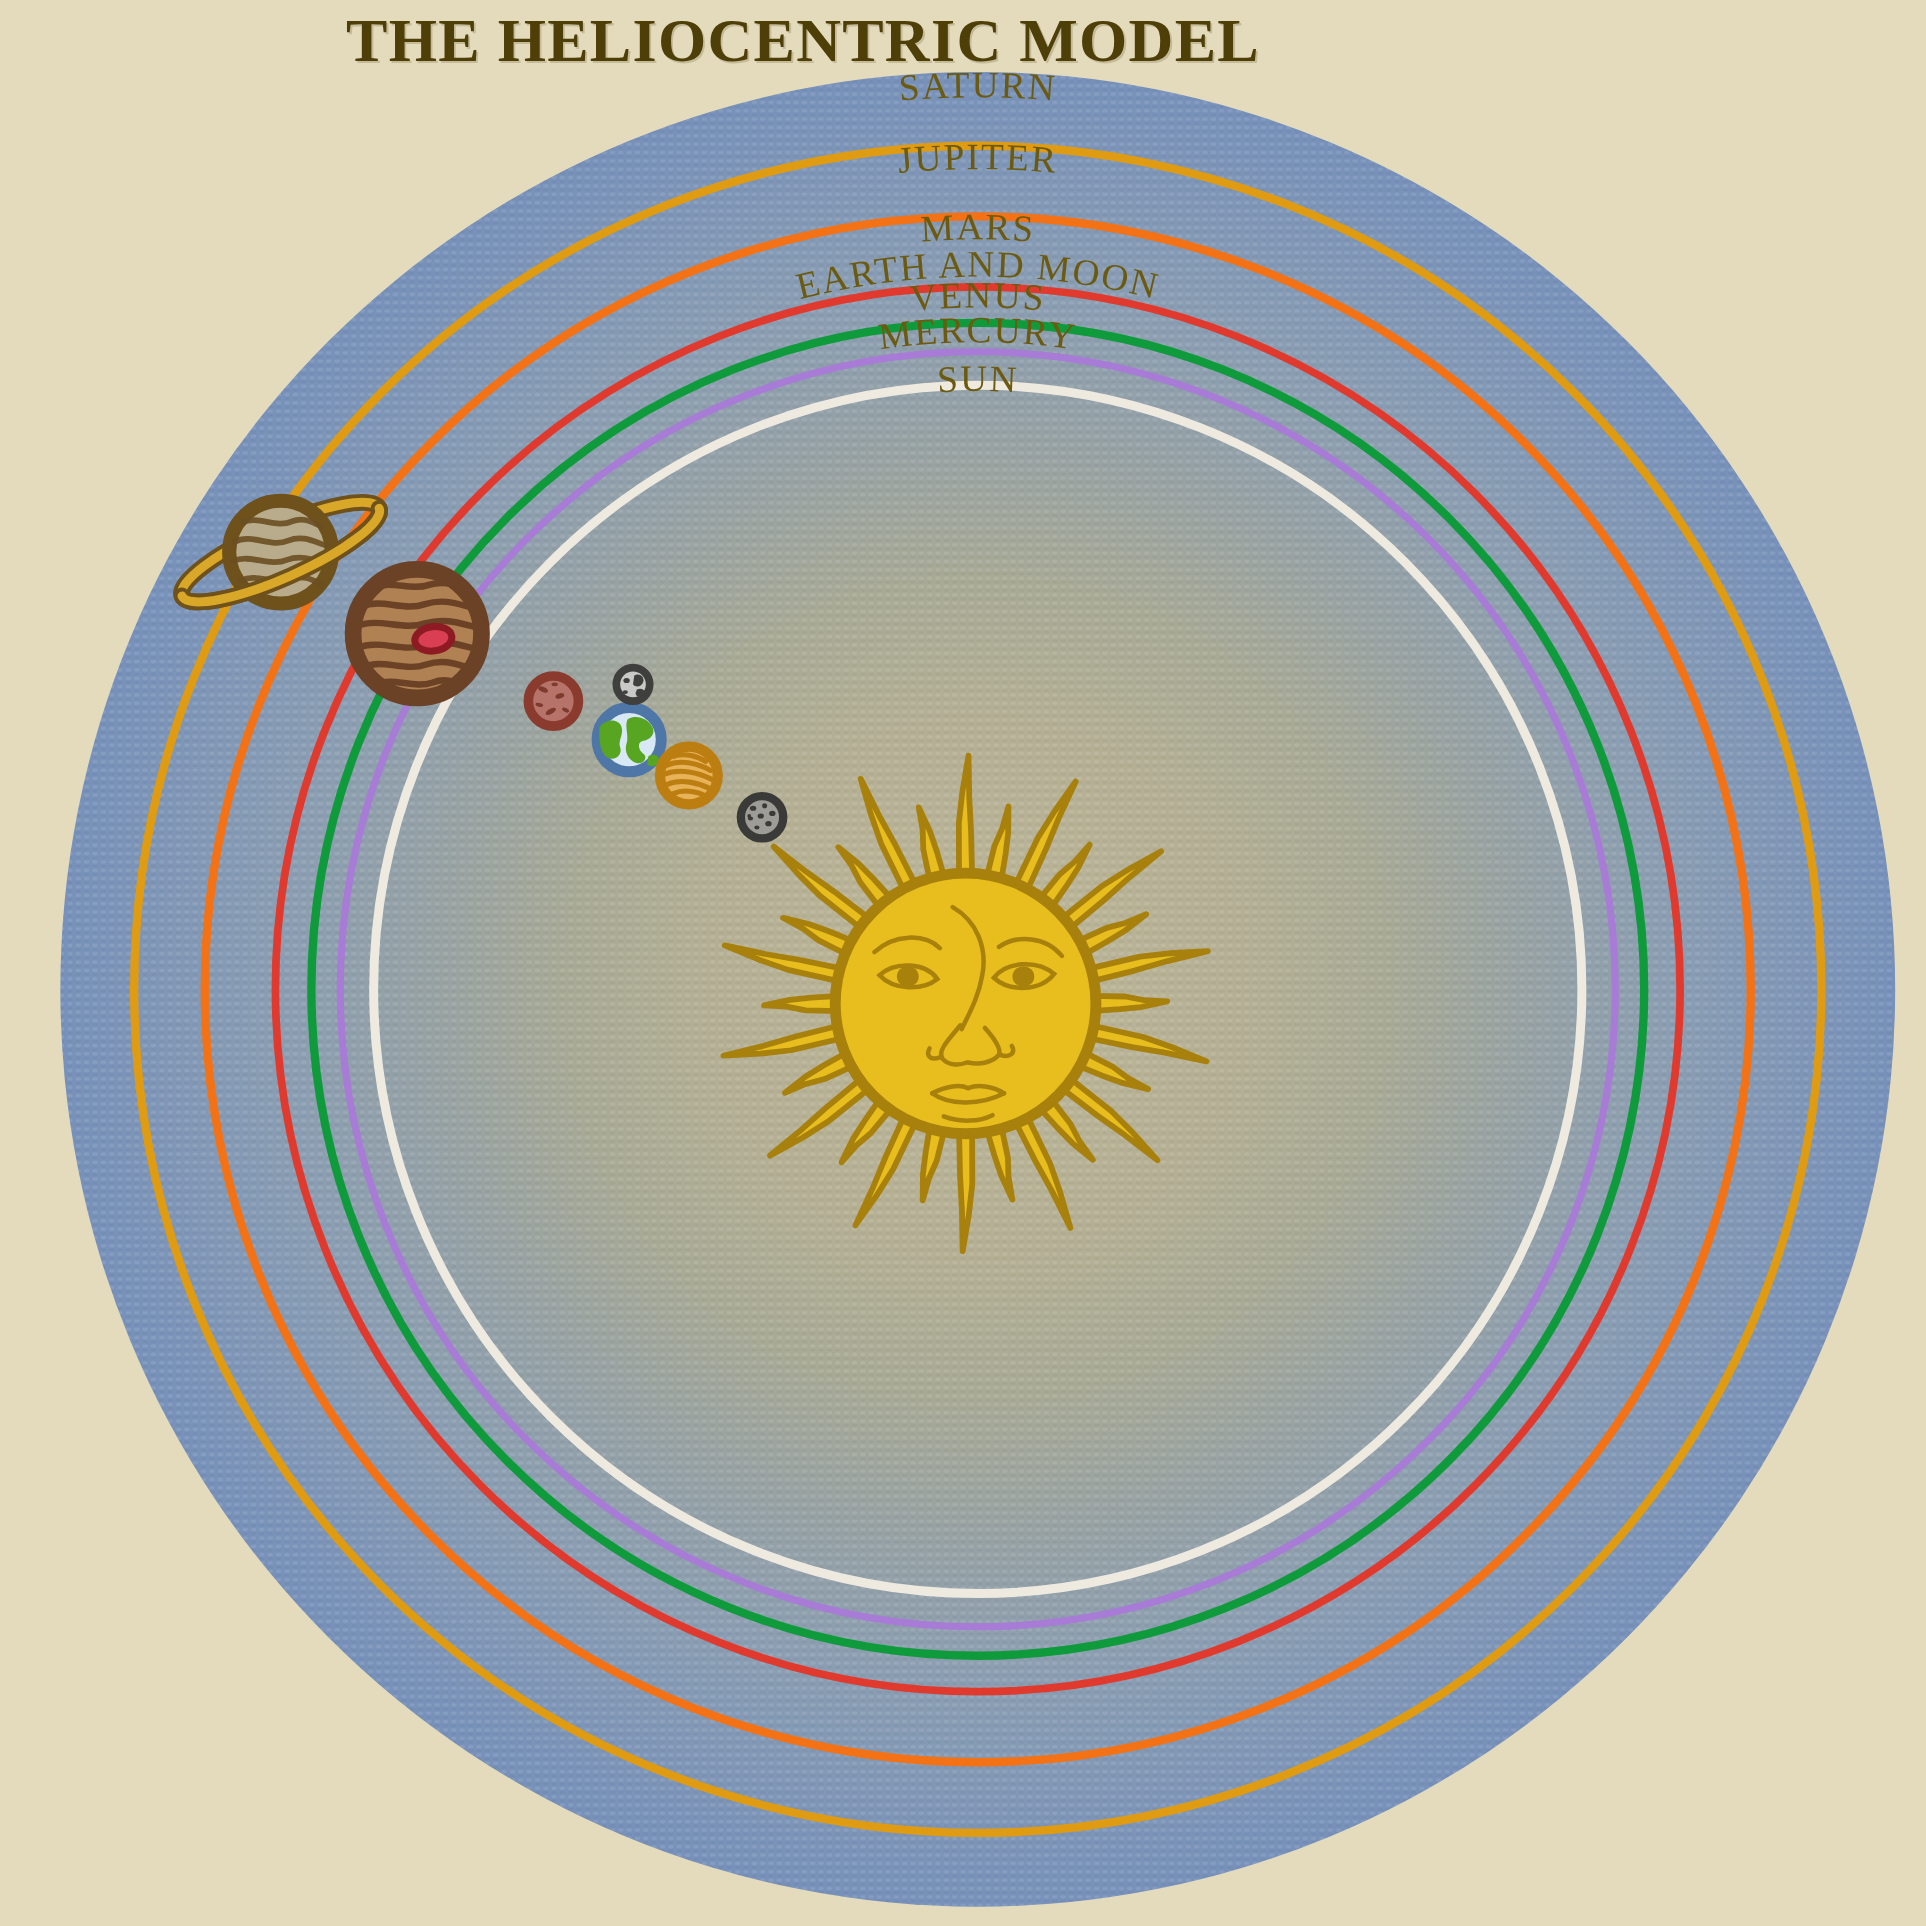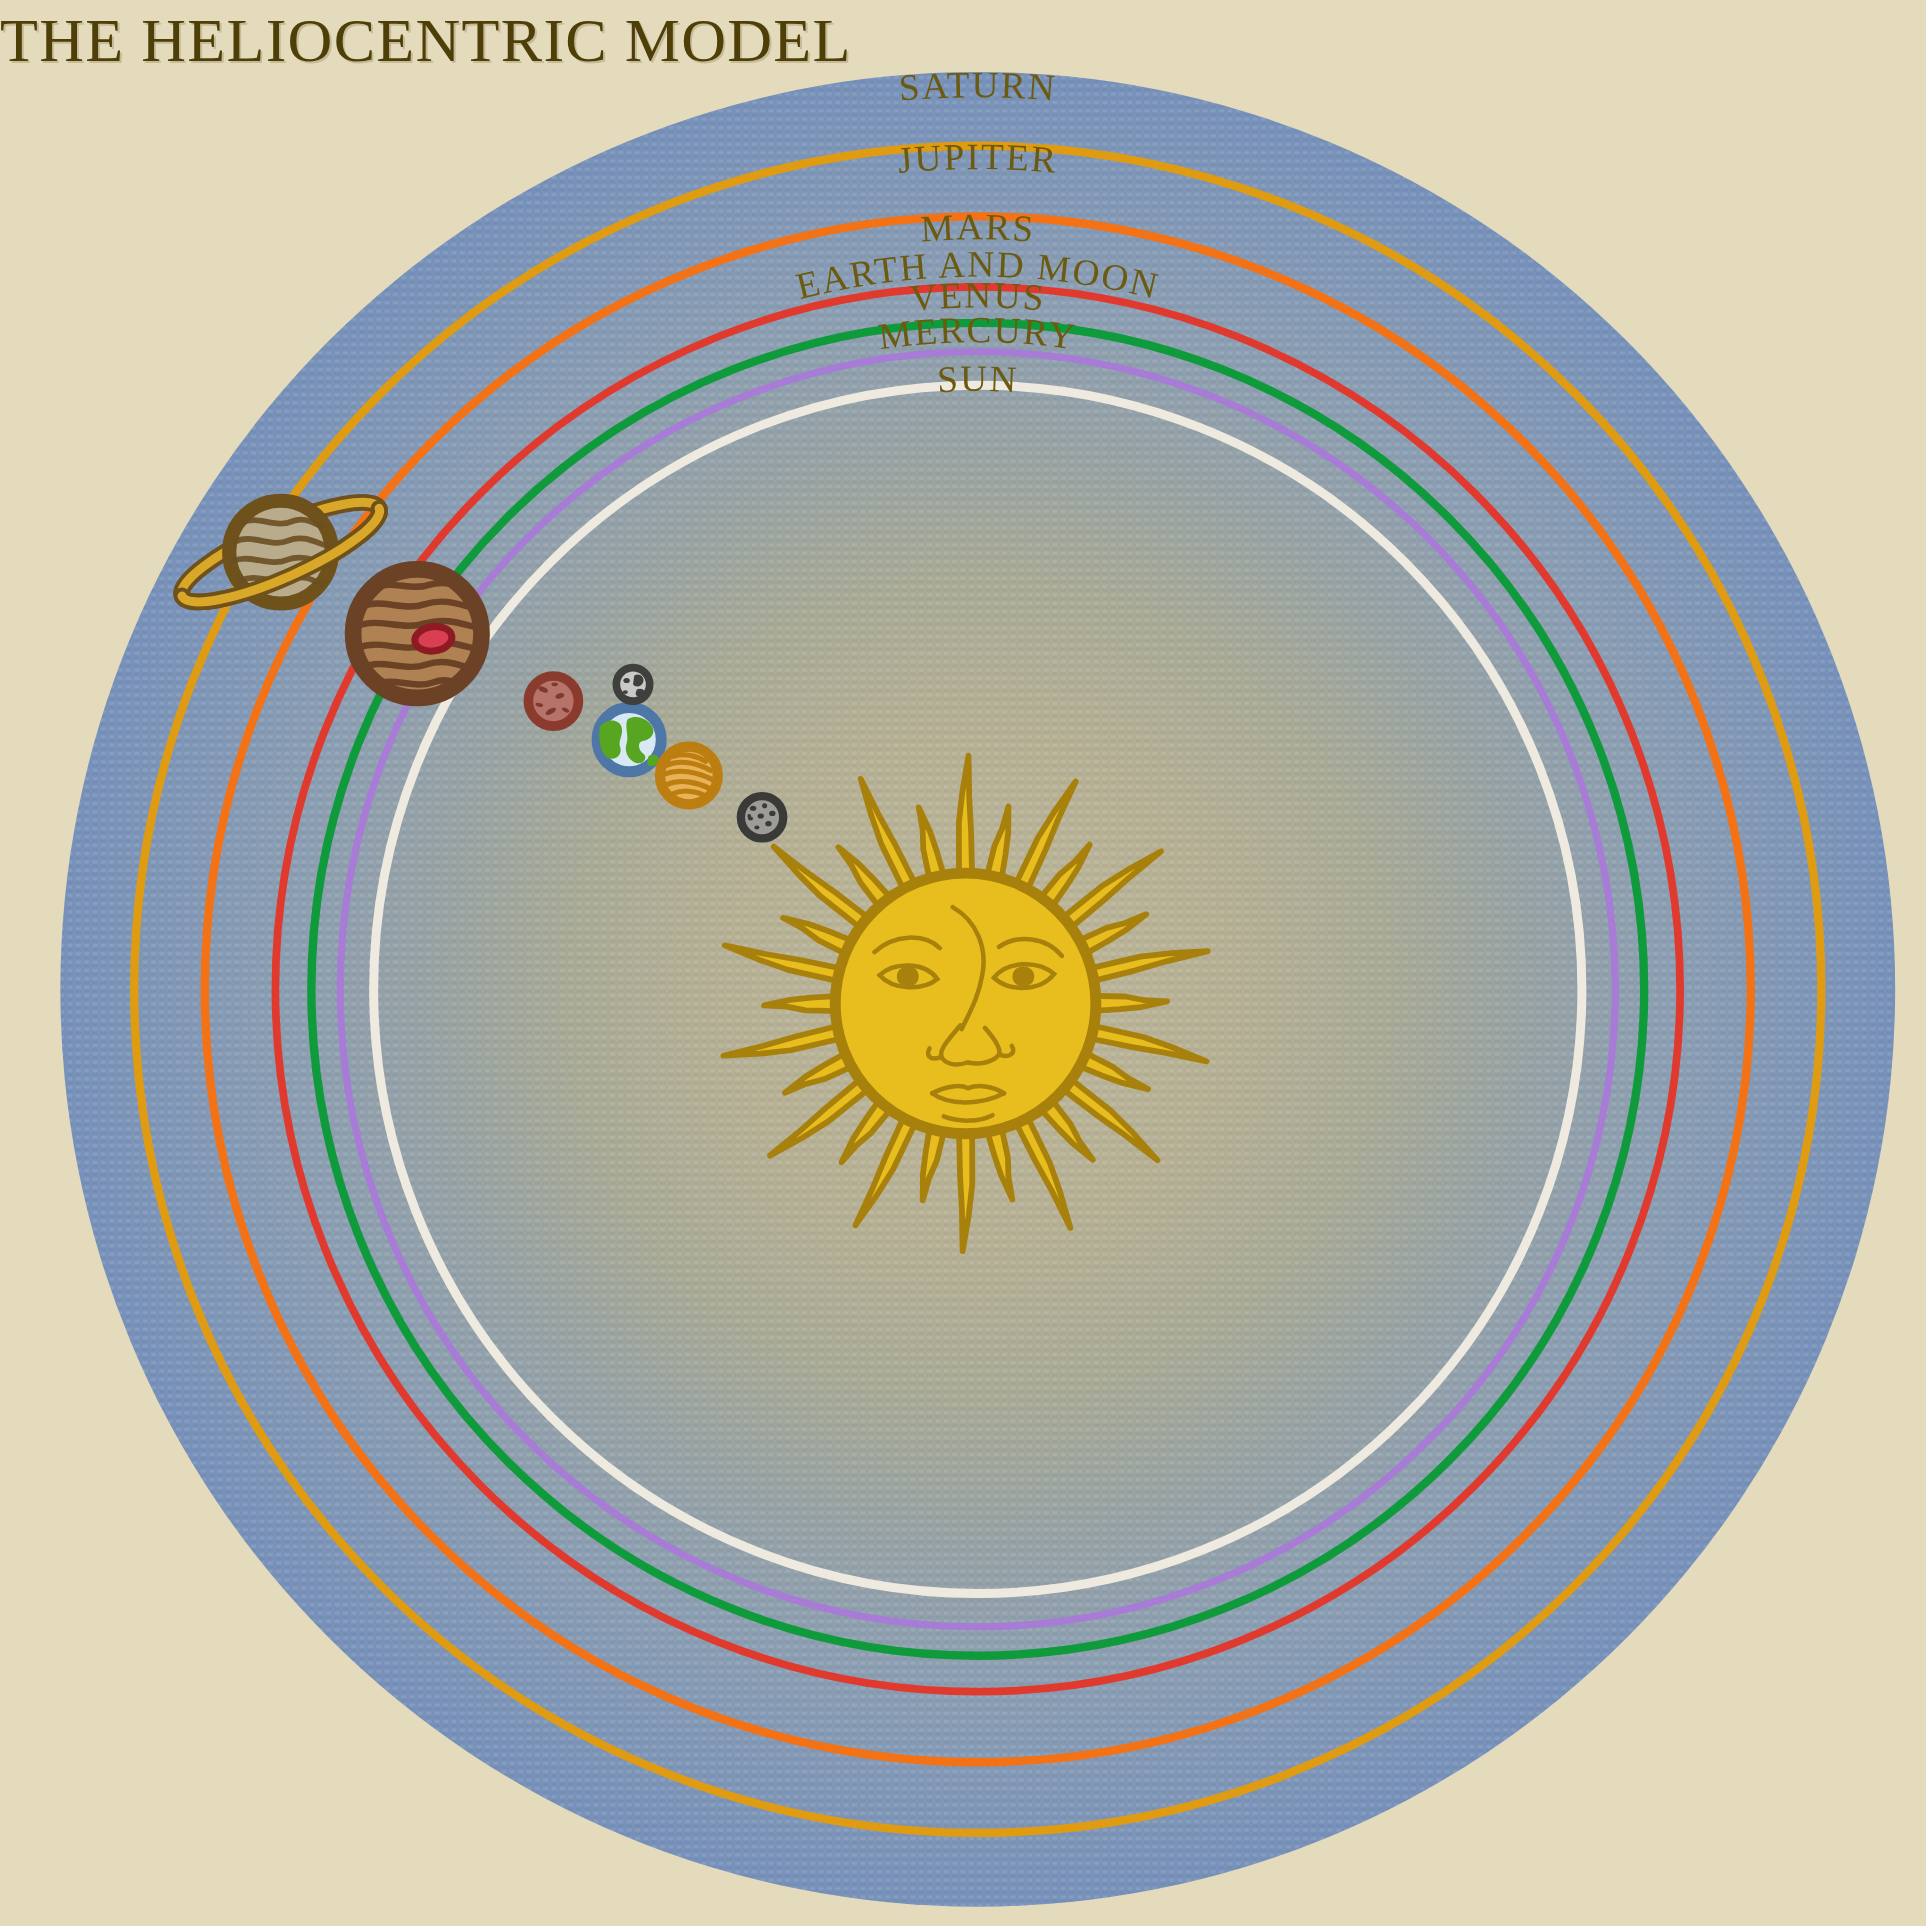--- a/index.html
+++ b/index.html
@@ -11,8 +11,8 @@
   }
   #stage{position:relative;width:1926px;height:1926px;}
   #title{
-    position:absolute;left:0;top:5.1px;width:1606px;text-align:left;
-    font-size:62px;letter-spacing:1.3px;font-weight:400;
+    position:absolute;left:0;top:5.1px;width:1606px;text-align:center;
+    font-size:62px;letter-spacing:1.3px;font-weight:700;
     color:#4d3f07;
     text-shadow:1.9px 1.9px 0 rgba(120,105,60,.28);
   }

